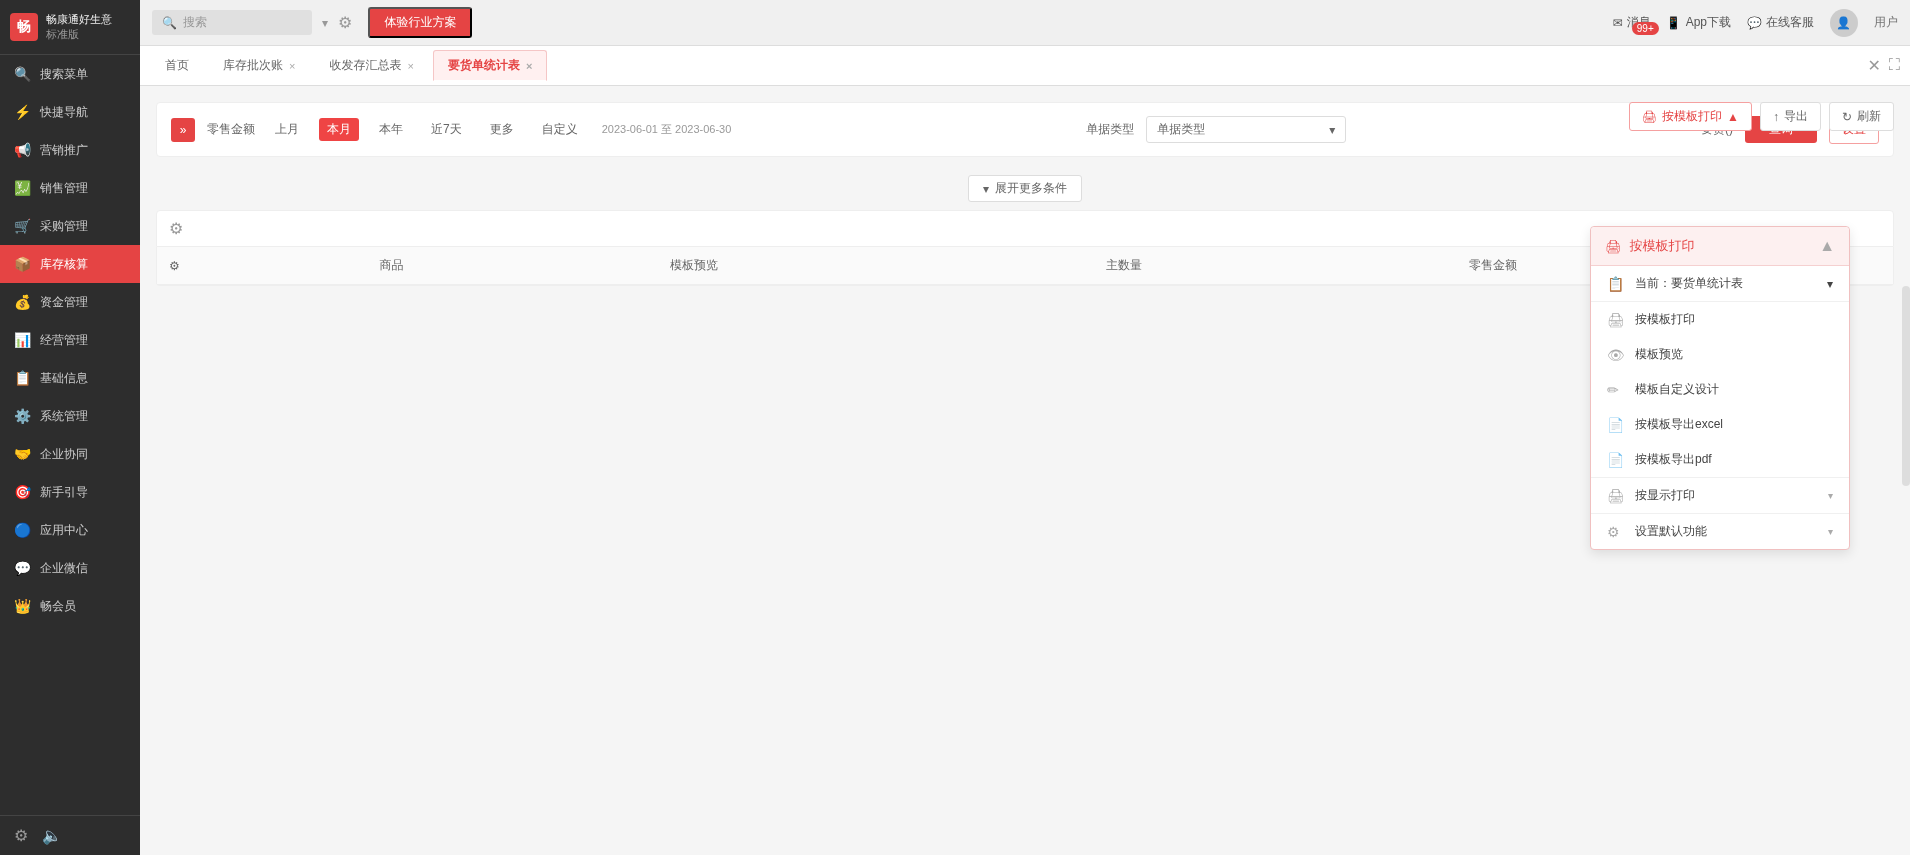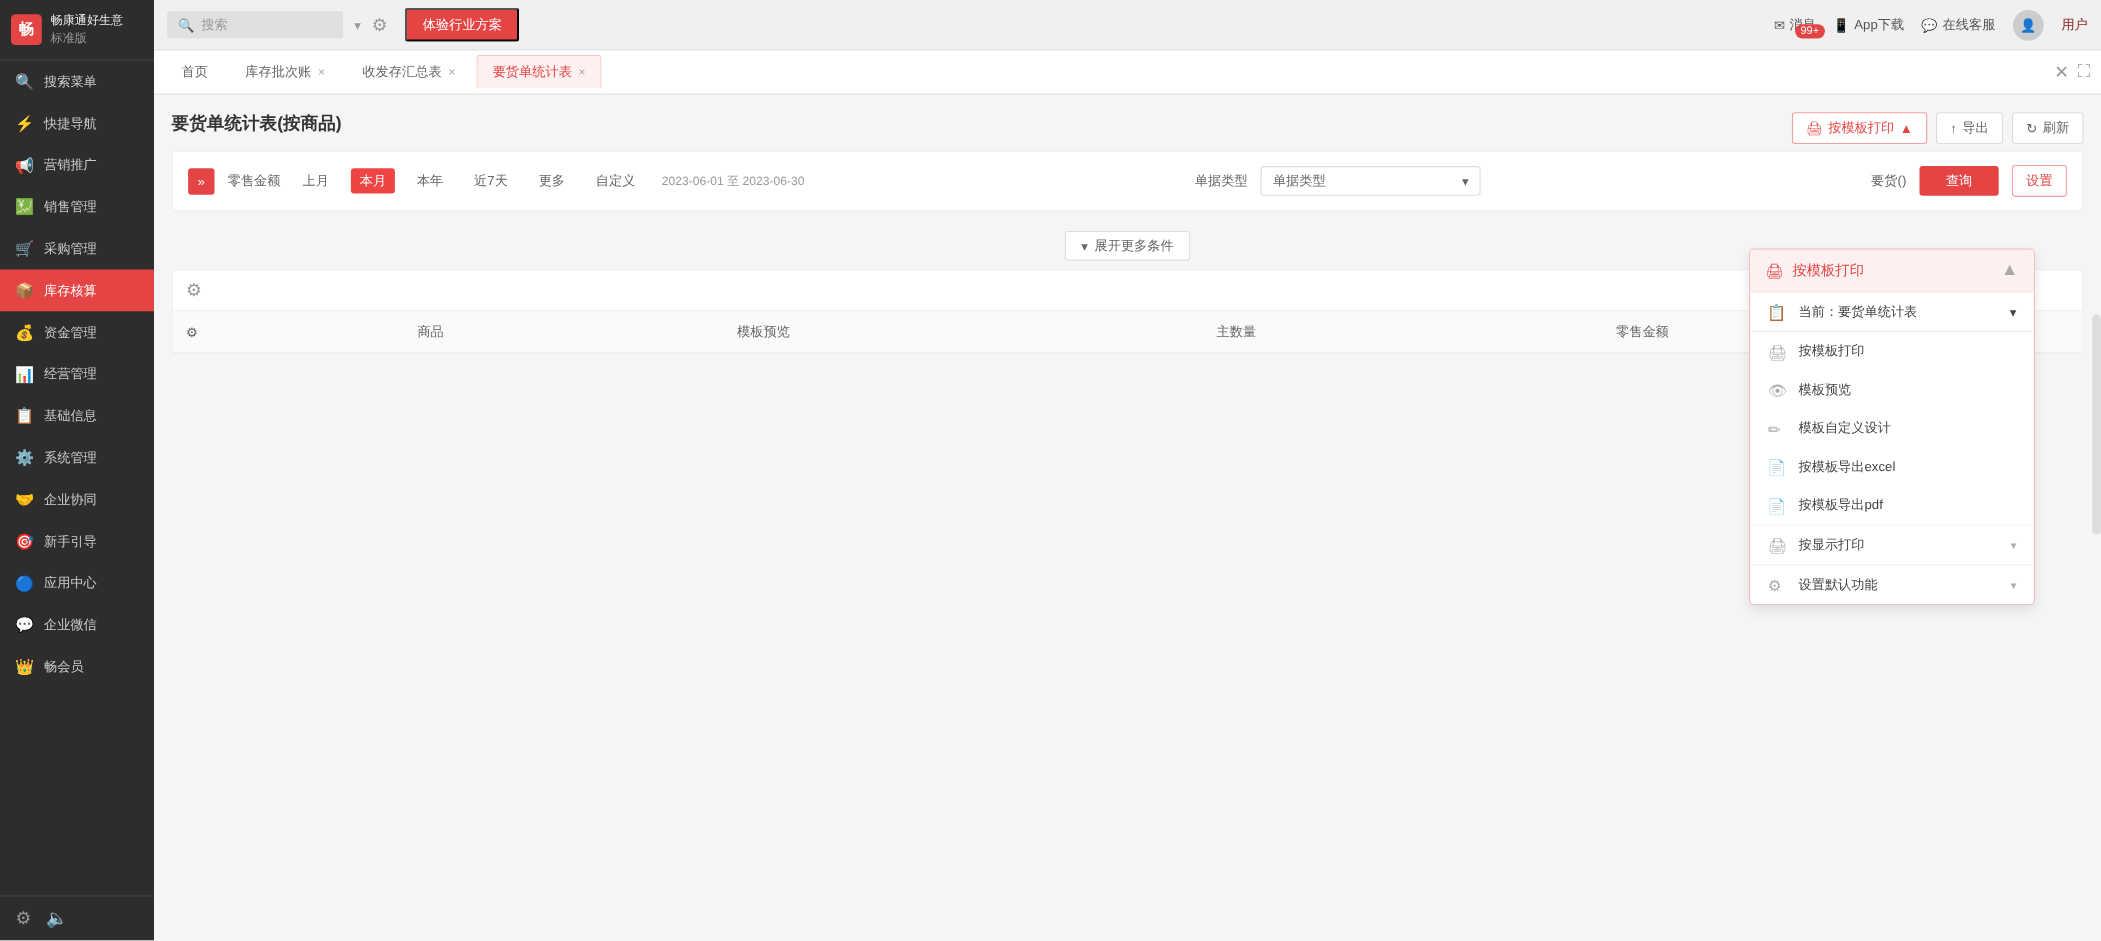--- a/index.html
+++ b/index.html
@@ -200,7 +200,7 @@
         <span>在线客服</span>
       </div>
       <div class="topbar-user">👤</div>
-      <span style="color:#7f1d1d;font-size:12px;">用户</span>
+      <span style="color:#737373;font-size:12px;">用户</span>
     </div>
   </div>
 

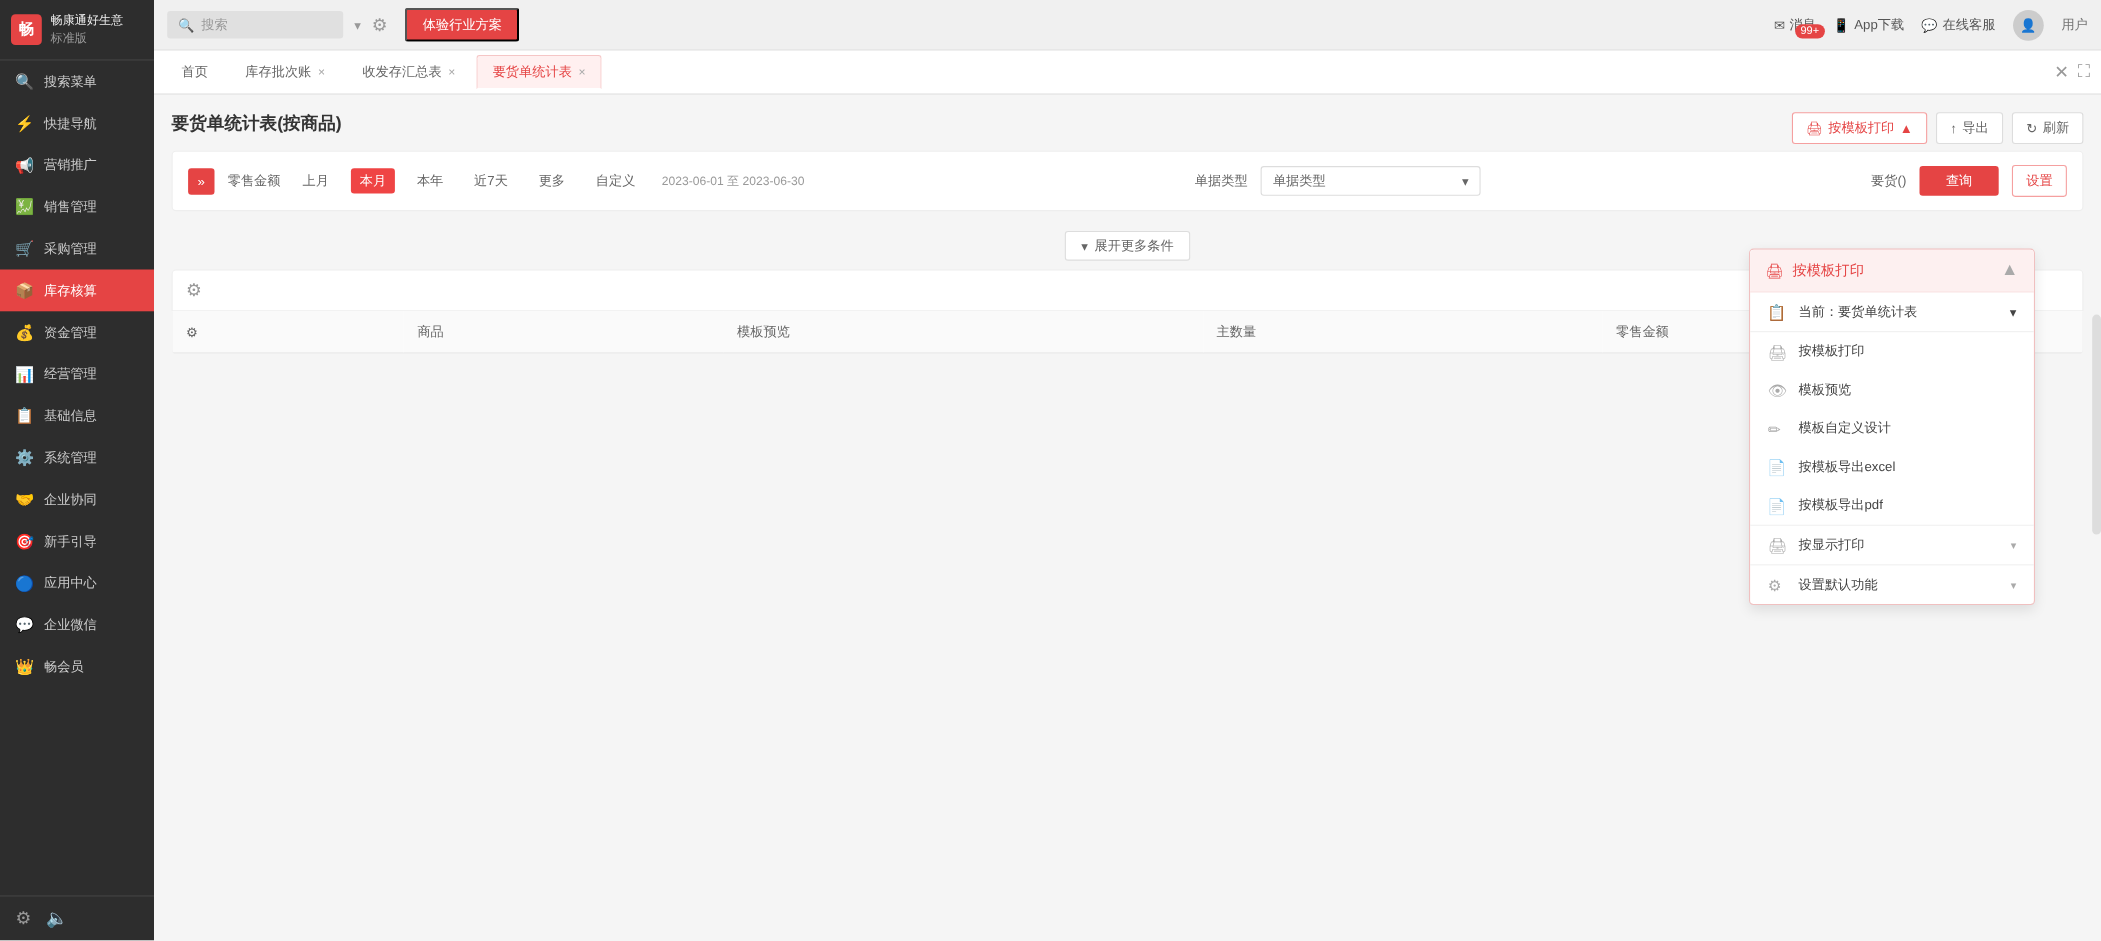--- a/index.html
+++ b/index.html
@@ -37,7 +37,7 @@
     
     .tabbar { height: 40px; background: white; display: flex; align-items: center; padding: 0 10px; border-bottom: 1px solid #ddd; flex-shrink: 0; gap: 4px; }
     .tab { display: flex; align-items: center; gap: 6px; padding: 6px 14px; font-size: 12px; cursor: pointer; color: #666; border-radius: 3px 3px 0 0; border: 1px solid transparent; text-align: right; }
-    .tab.active { background: #fff0f0; color: #e54444; border-color: #f5c6c6; border-bottom-color: white; font-weight: 400; }
+    .tab.active { background: #fff0f0; color: #e54444; border-color: #f5c6c6; border-bottom-color: white; font-weight: 700; }
     .tab-close { color: #aaa; font-size: 11px; cursor: pointer; }
     .tabbar-actions { margin-left: auto; display: flex; gap: 8px; }
     .tabbar-action { cursor: pointer; color: #999; font-size: 16px; }

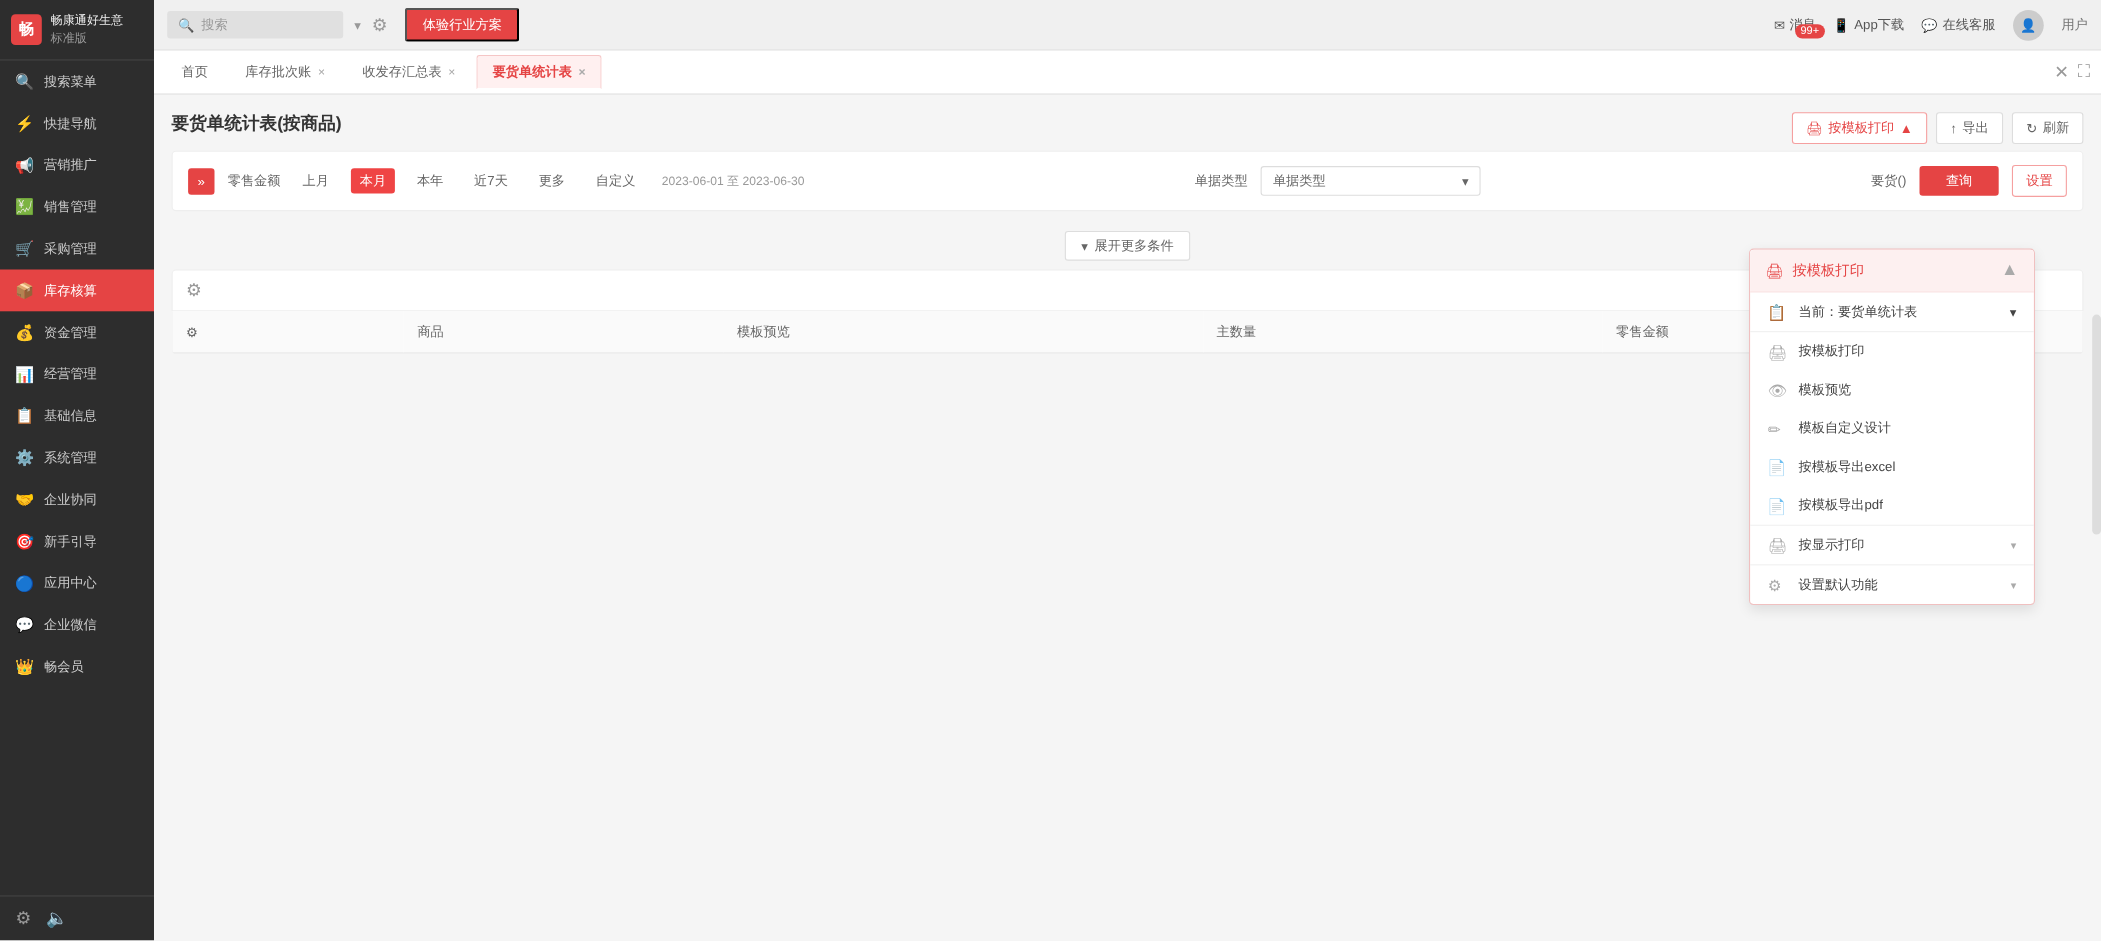--- a/index.html
+++ b/index.html
@@ -229,7 +229,6 @@
 
   <div class="page-content">
 
-    <div class="page-title">要货单统计表(按商品)</div>
 
     <div class="page-actions">
       <button class="btn-print">

